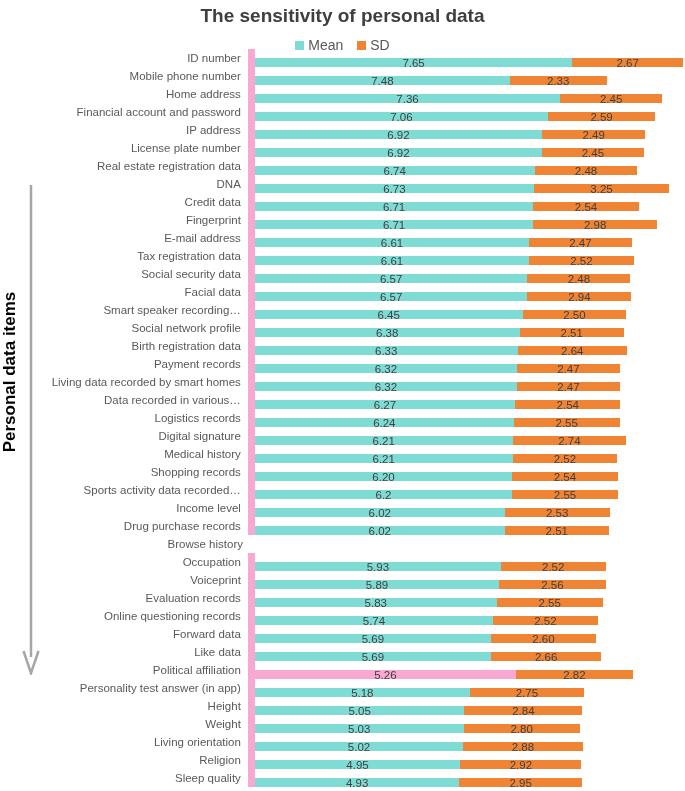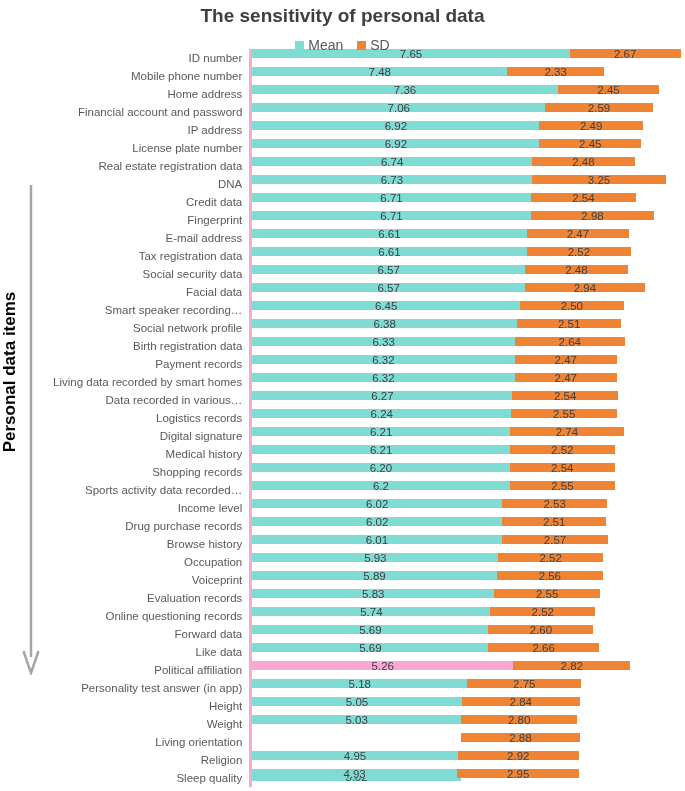--- a/index.html
+++ b/index.html
@@ -63,9 +63,9 @@
   .bars {
     height: 18px;
     width: 434px;
-    border-left: 3px solid #f9a8d4;
+    border-left: 7px solid #f9a8d4;
     display: flex;
-    align-items: flex-start;
+    align-items: flex-end;
   }
   .seg {
     position: relative;

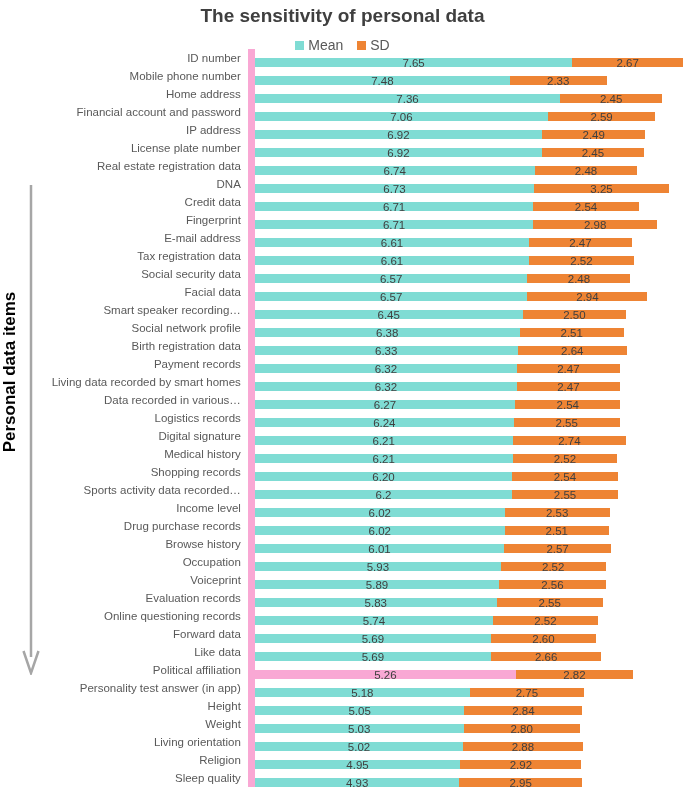--- a/index.html
+++ b/index.html
@@ -257,7 +257,7 @@
           <div class="seg" style="width: 272.655px; background: rgb(127, 220, 212);">
             <span>6.57</span>
           </div>
-          <div class="seg" style="width: 104px; background: rgb(238, 132, 52); padding-left: 16px;">
+          <div class="seg" style="width: 104px; background: rgb(238, 132, 52);">
             <span>2.94</span>
           </div>
         </div>

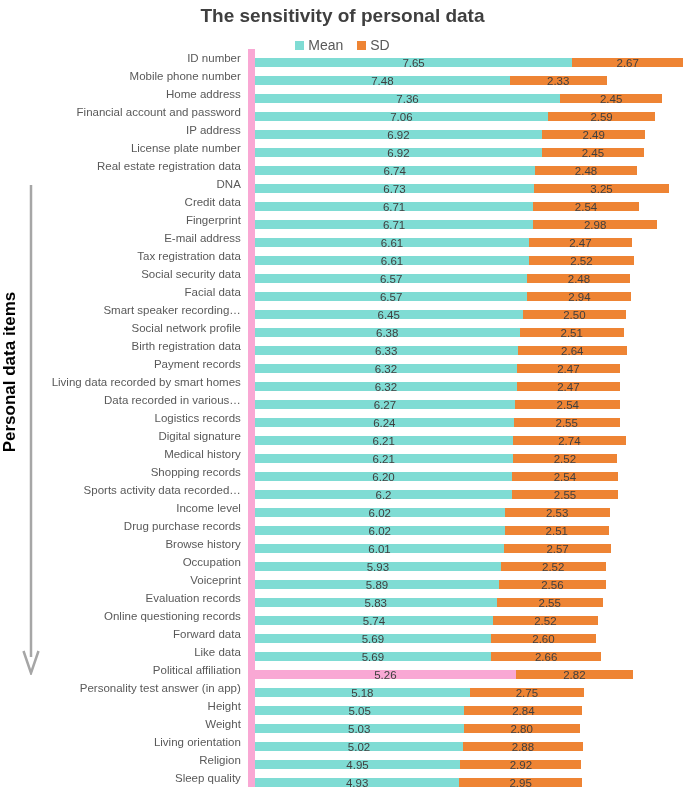--- a/index.html
+++ b/index.html
@@ -407,14 +407,6 @@
       </div>
       <div class="row">
         <div class="cat">Browse history</div>
-        <div class="bars">
-          <div class="seg" style="width: 249.415px; background: rgb(127, 220, 212);">
-            <span>6.01</span>
-          </div>
-          <div class="seg" style="width: 106.655px; background: rgb(238, 132, 52);">
-            <span>2.57</span>
-          </div>
-        </div>
       </div>
       <div class="row">
         <div class="cat">Occupation</div>

